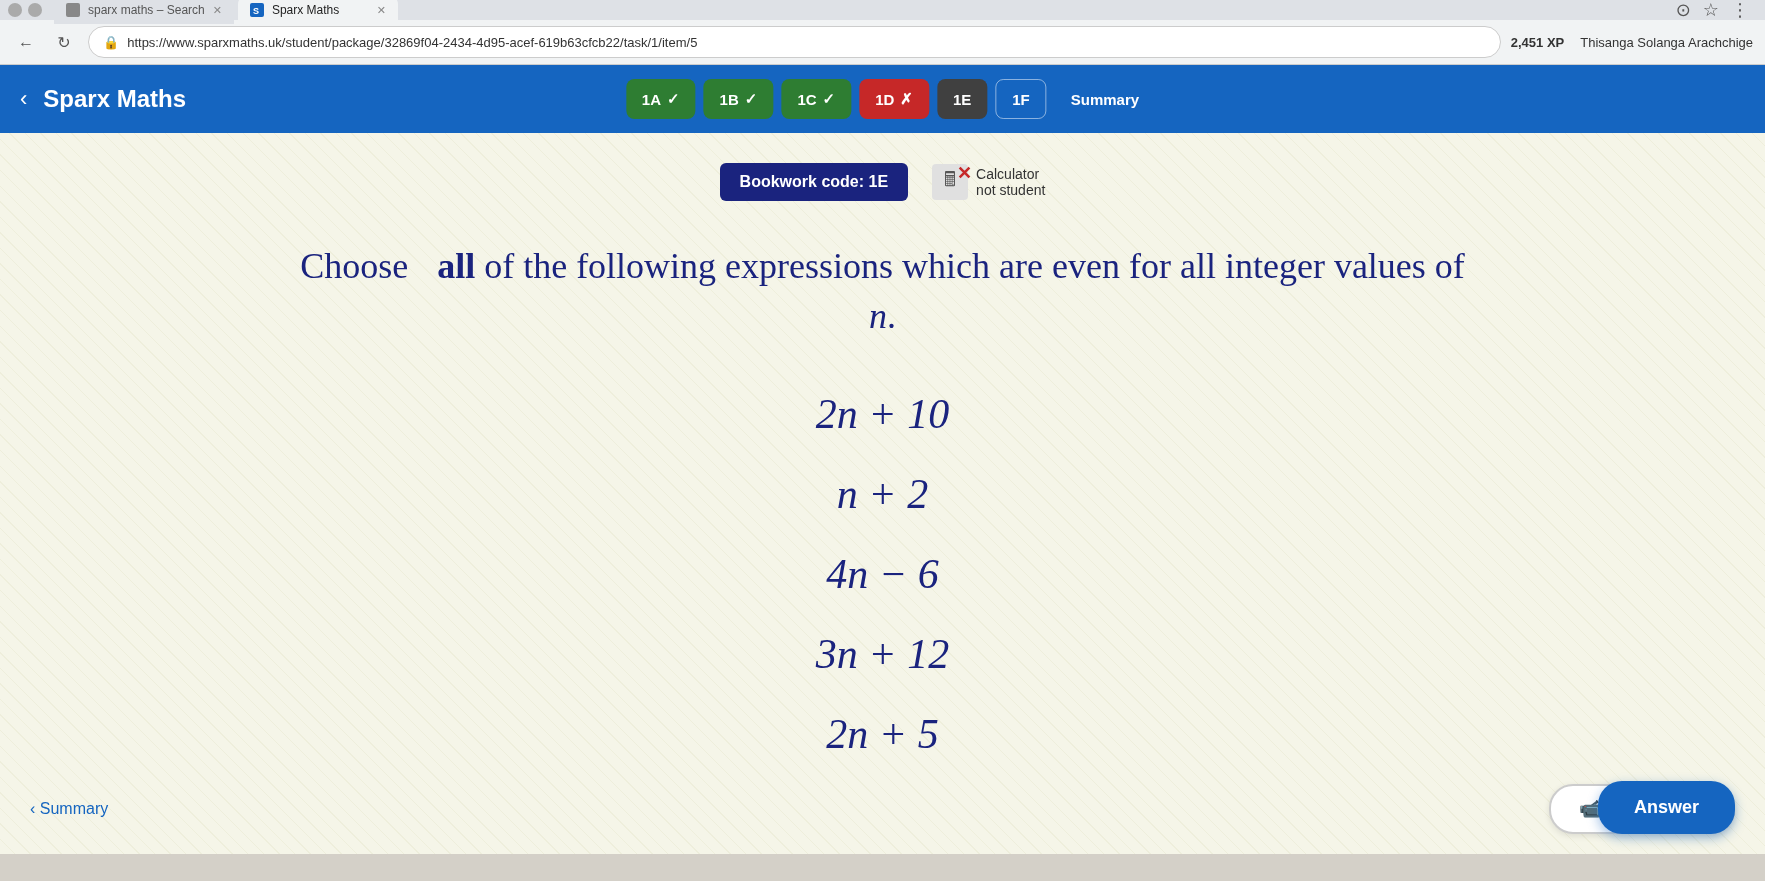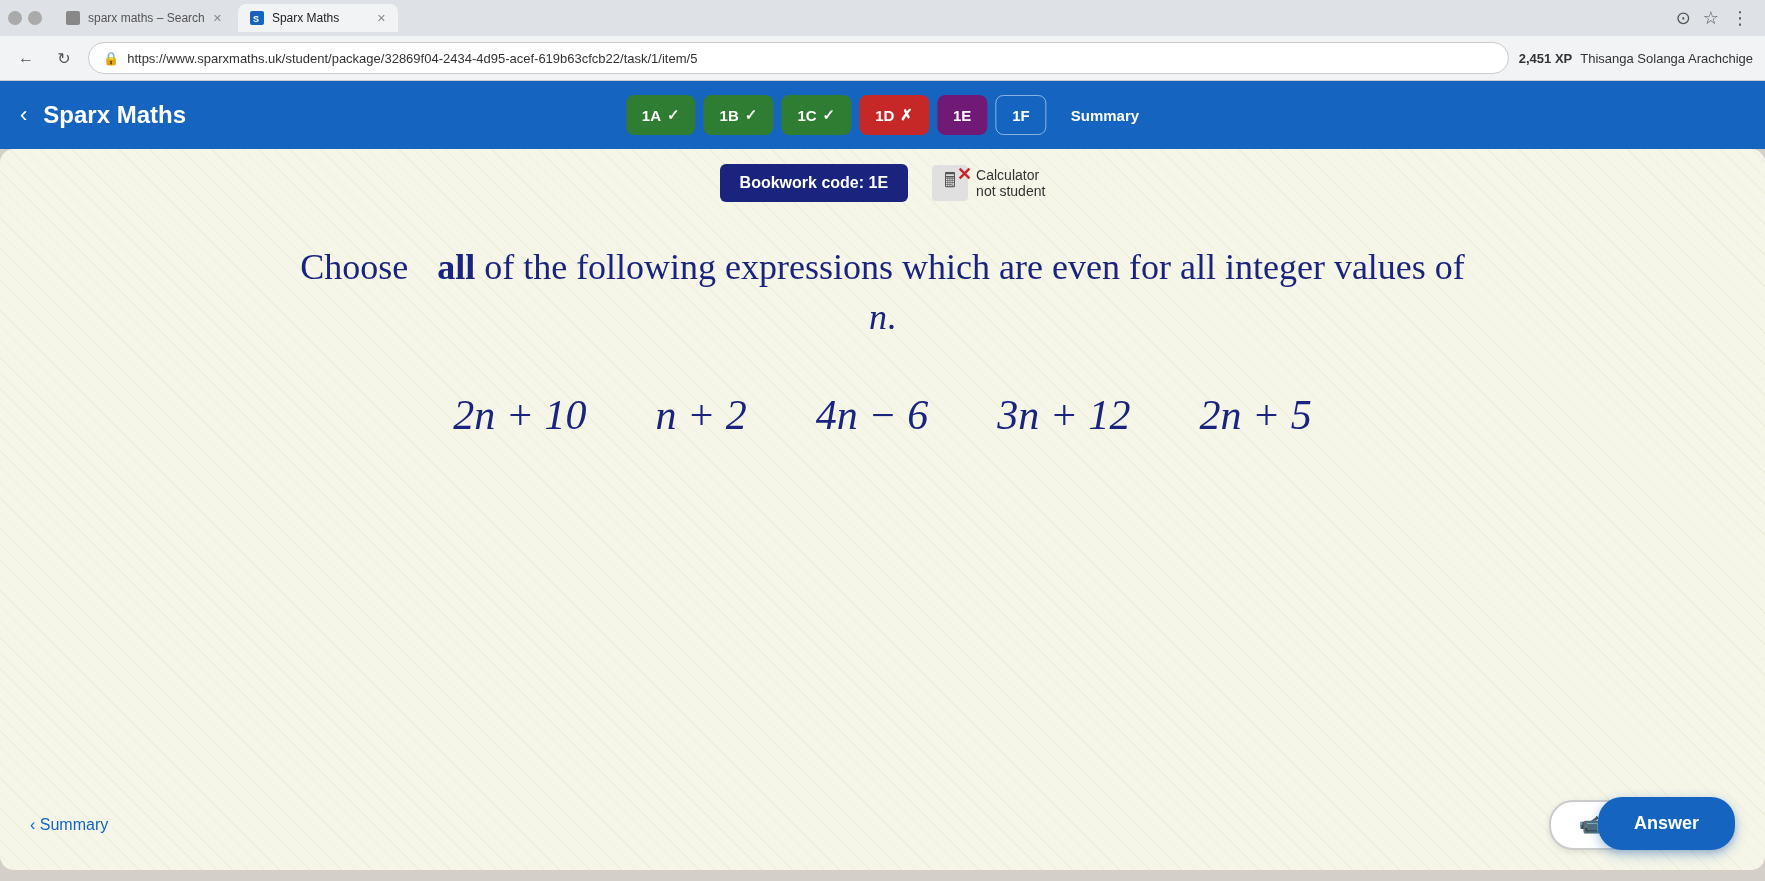--- a/index.html
+++ b/index.html
@@ -22,7 +22,7 @@
       display: flex;
       align-items: center;
       background: #dee1e6;
-      height: 36px;
+      height: 20px;
       padding: 0 8px;
       gap: 4px;
     }

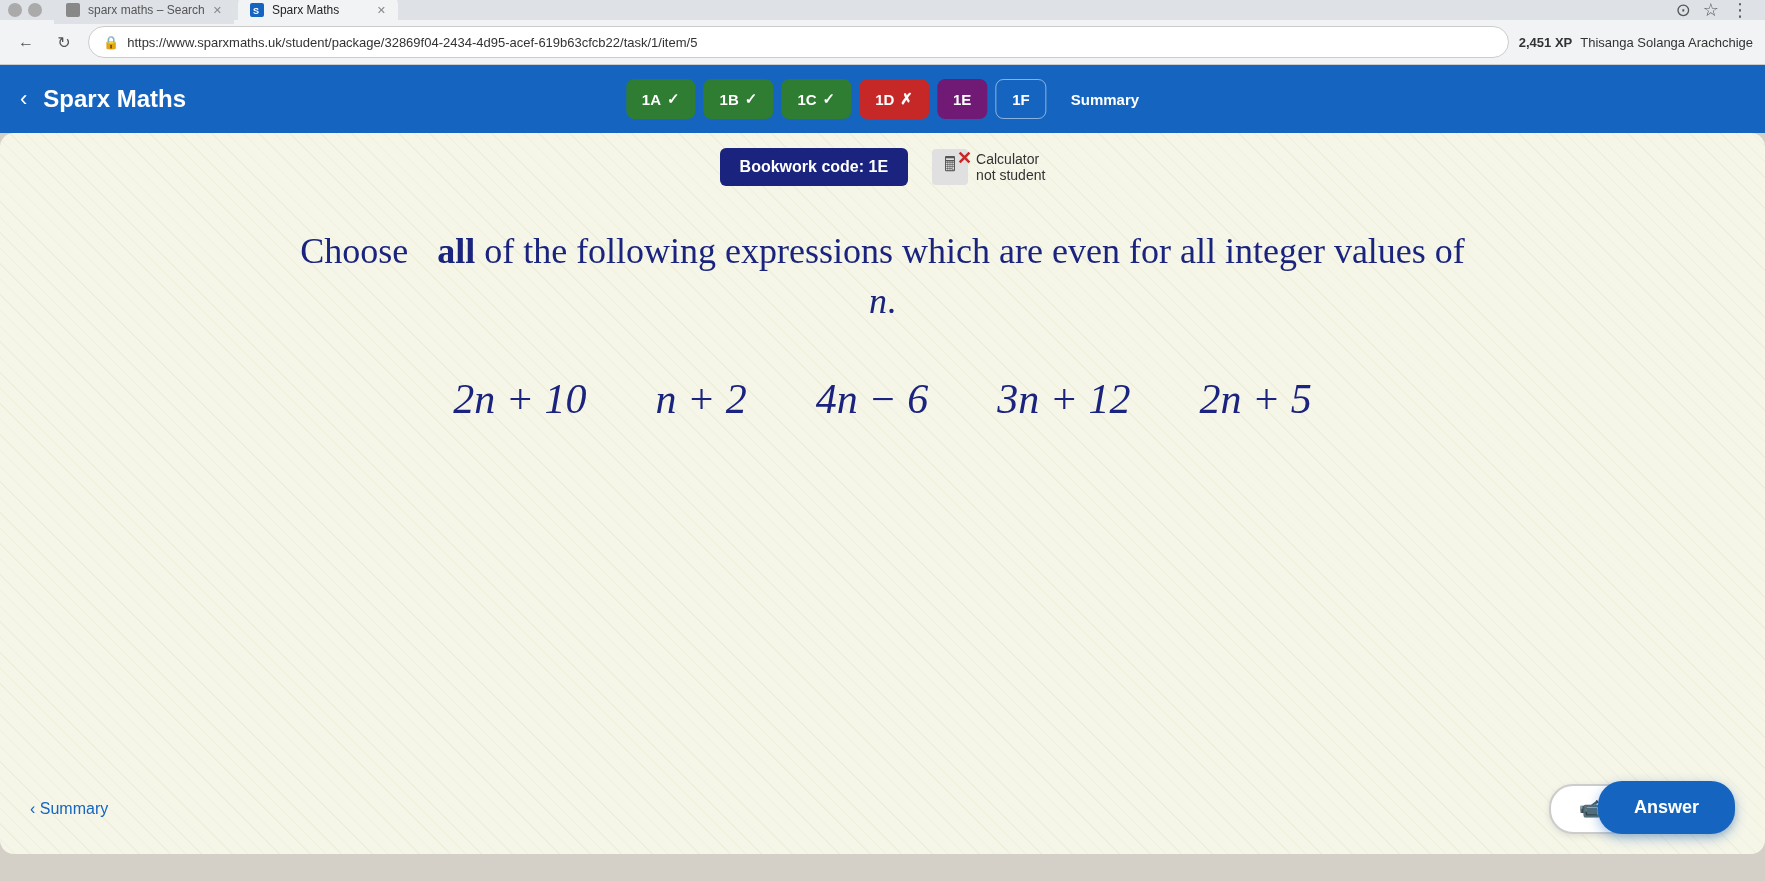--- a/index.html
+++ b/index.html
@@ -125,7 +125,7 @@
     .browser-right-icons {
       display: flex;
       align-items: center;
-      gap: 8px;
+      gap: 16px;
       color: #555;
       font-size: 18px;
     }

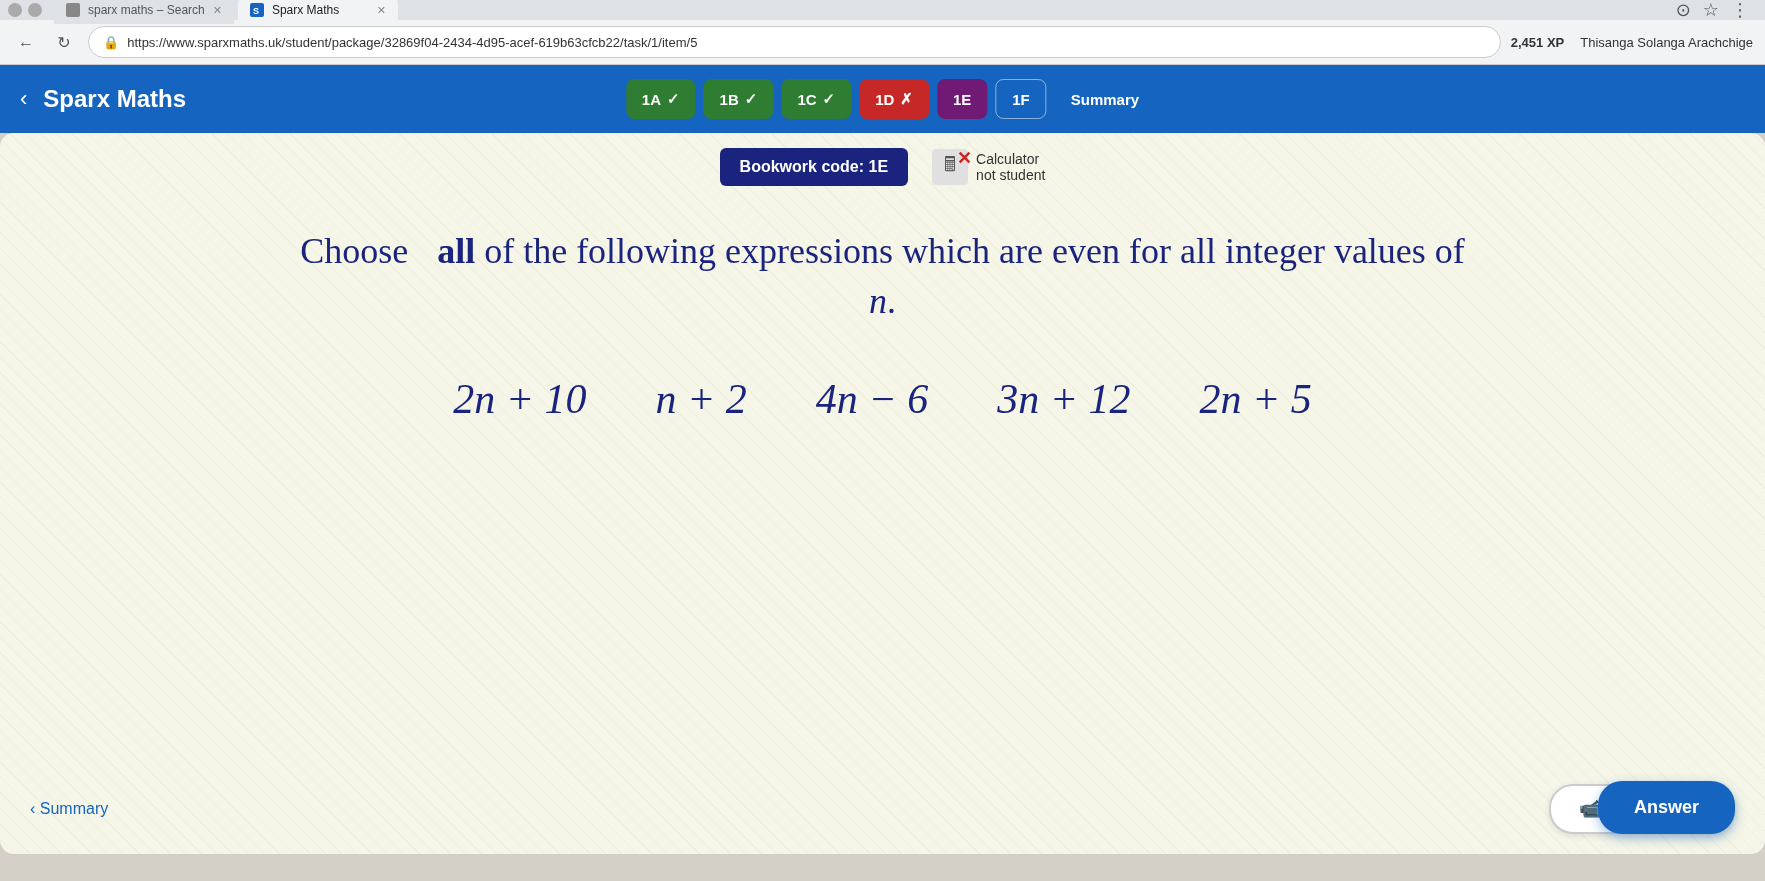--- a/index.html
+++ b/index.html
@@ -186,7 +186,7 @@
     }
 
     .task-tab.active {
-      background: #701a75;
+      background: #404040;
       color: white;
     }
 

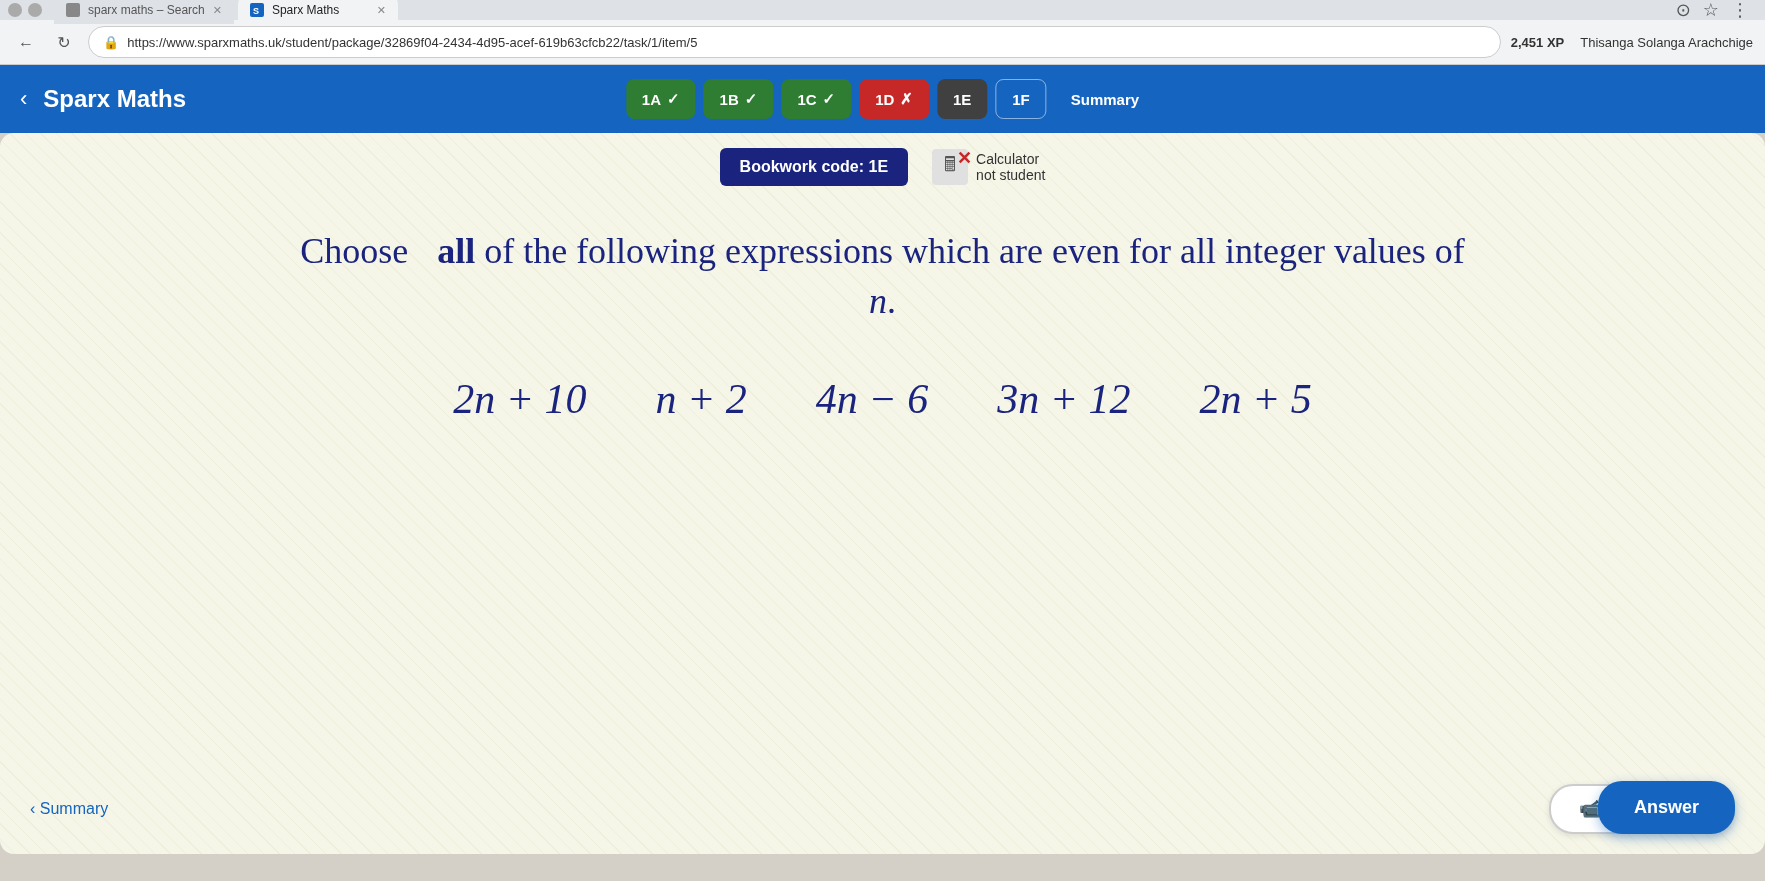--- a/index.html
+++ b/index.html
@@ -221,9 +221,8 @@
       display: flex;
       flex-direction: column;
       align-items: center;
-      padding: 15px 20px 20px;
+      padding: 30px 20px 20px;
       position: relative;
-      border-radius: 14px;
     }
 
     

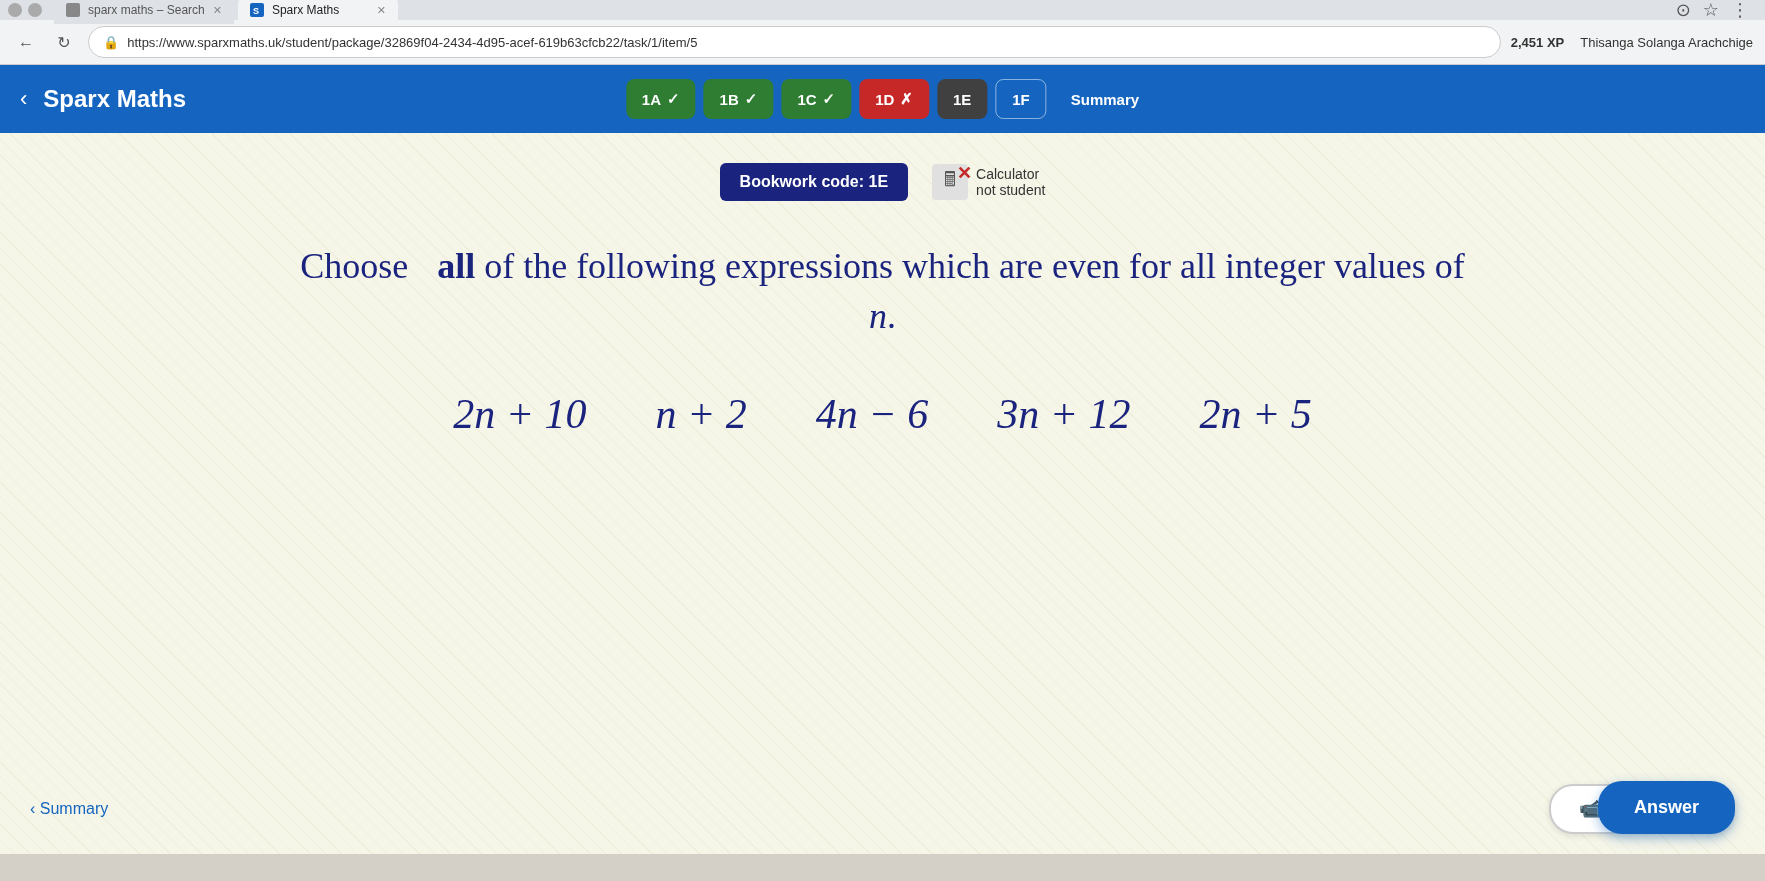--- a/index.html
+++ b/index.html
@@ -306,8 +306,9 @@
     
     .expressions-list {
       display: flex;
-      align-items: center;
-      gap: 29px;
+      flex-direction: column;
+      align-items: center;
+      gap: 16px;
       margin-bottom: 40px;
     }
 

